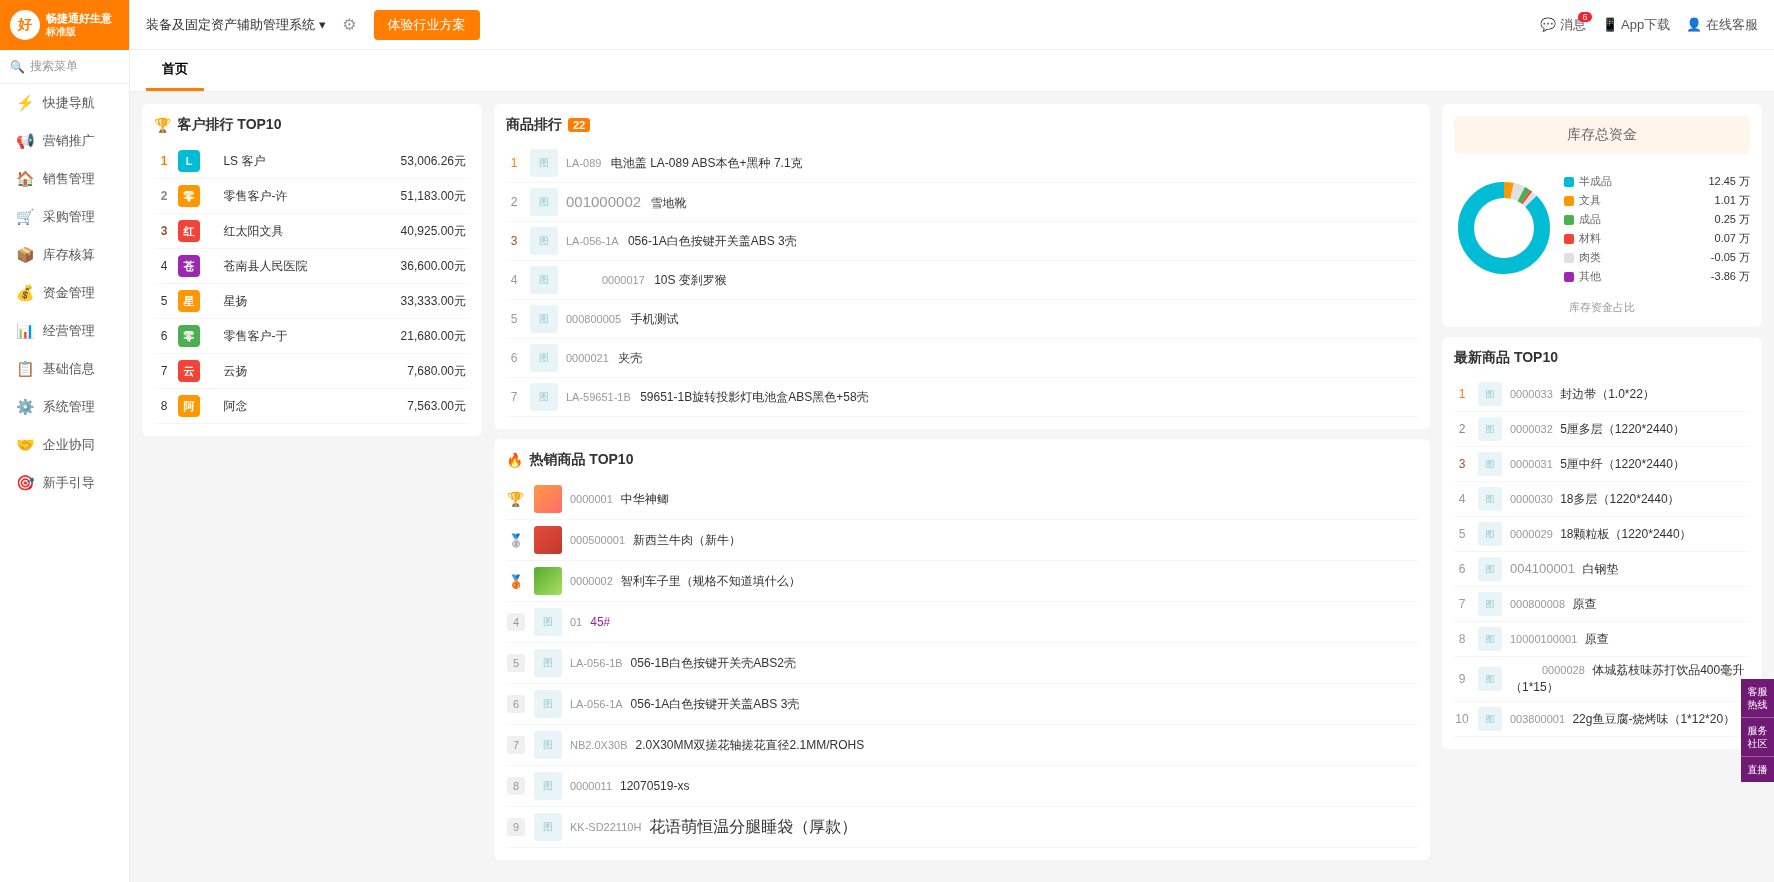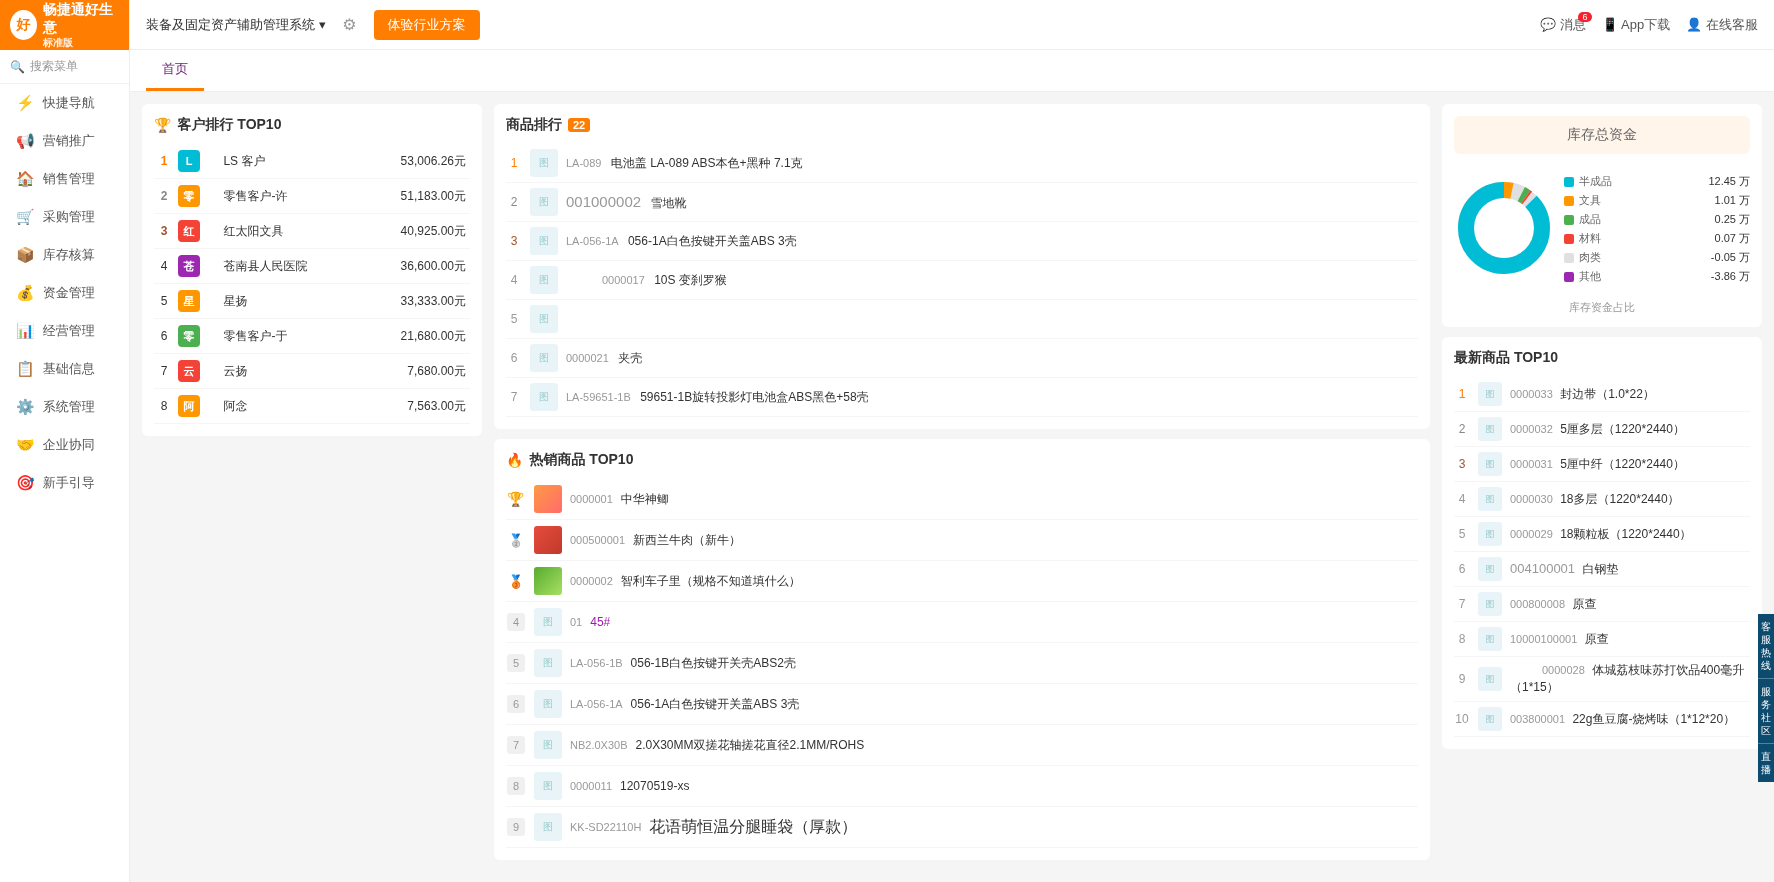--- a/index.html
+++ b/index.html
@@ -38,7 +38,7 @@
       font-size: 14px;
       font-weight: bold;
     }
-    .sidebar-logo-text { font-size: 14px; line-height: 1.3; }
+    .sidebar-logo-text { font-size: 11px; line-height: 1.3; }
     .sidebar-logo-sub { font-size: 10px; opacity: 0.9; }
     .sidebar-search {
       padding: 8px 10px;

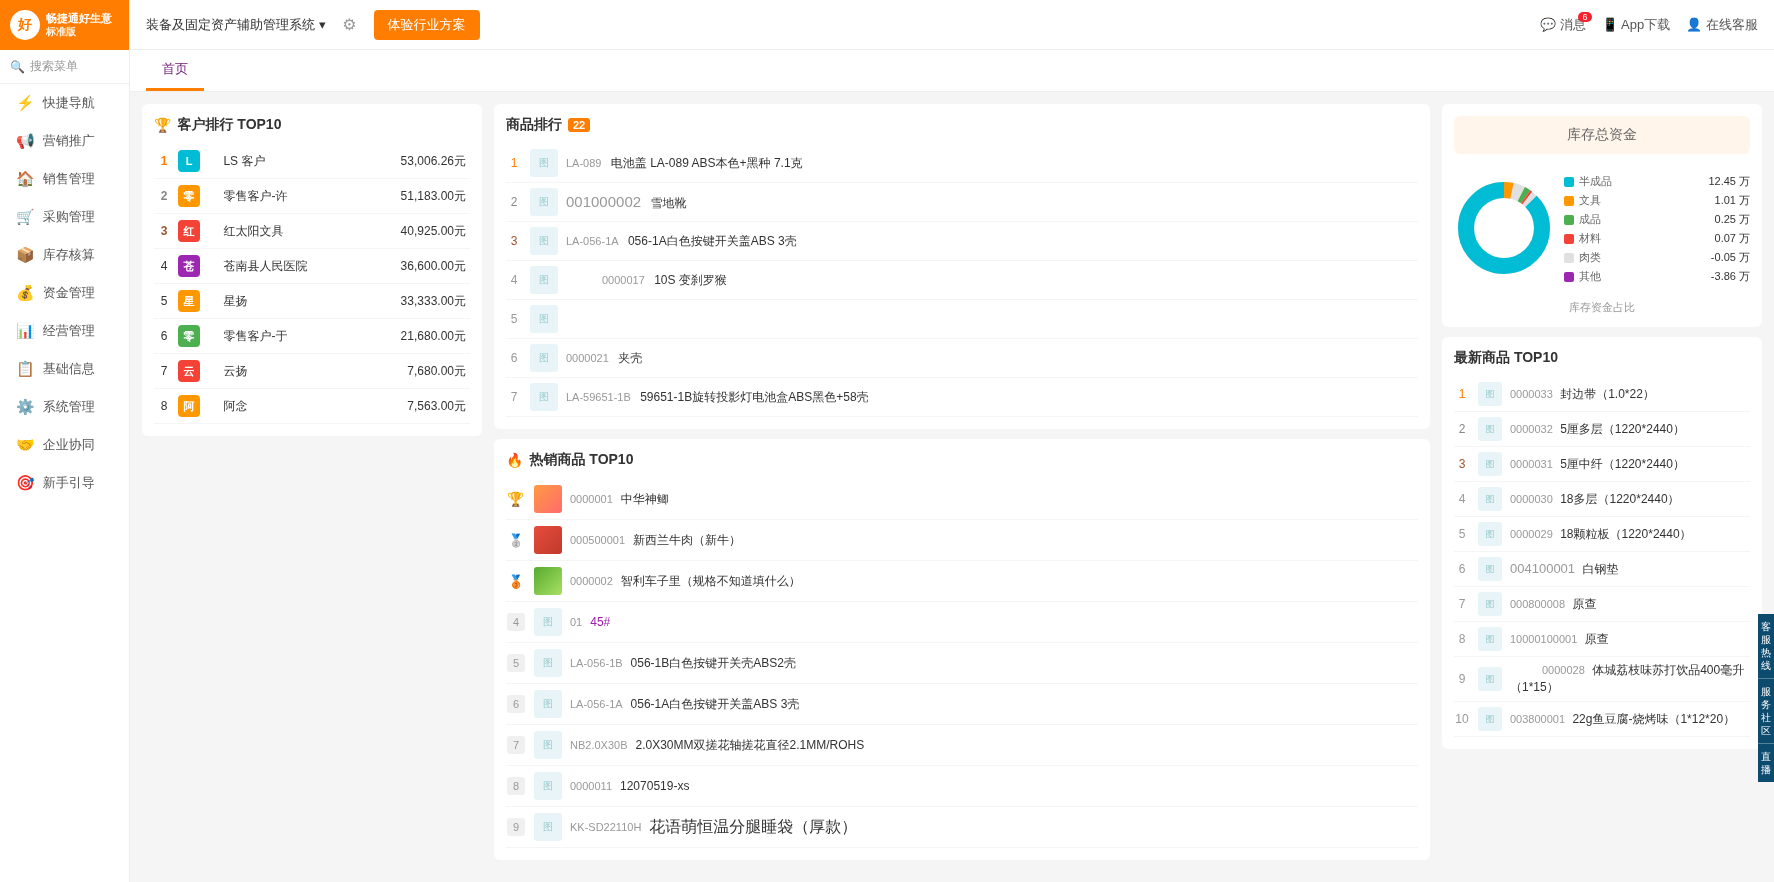--- a/index.html
+++ b/index.html
@@ -149,9 +149,9 @@
       border-bottom: 3px solid transparent;
     }
     .tab-item.active {
-      color: #701a75;
+      color: #000000;
       border-bottom: 3px solid #ff7d00;
-      font-weight: normal;
+      font-weight: bold;
     }
 
     

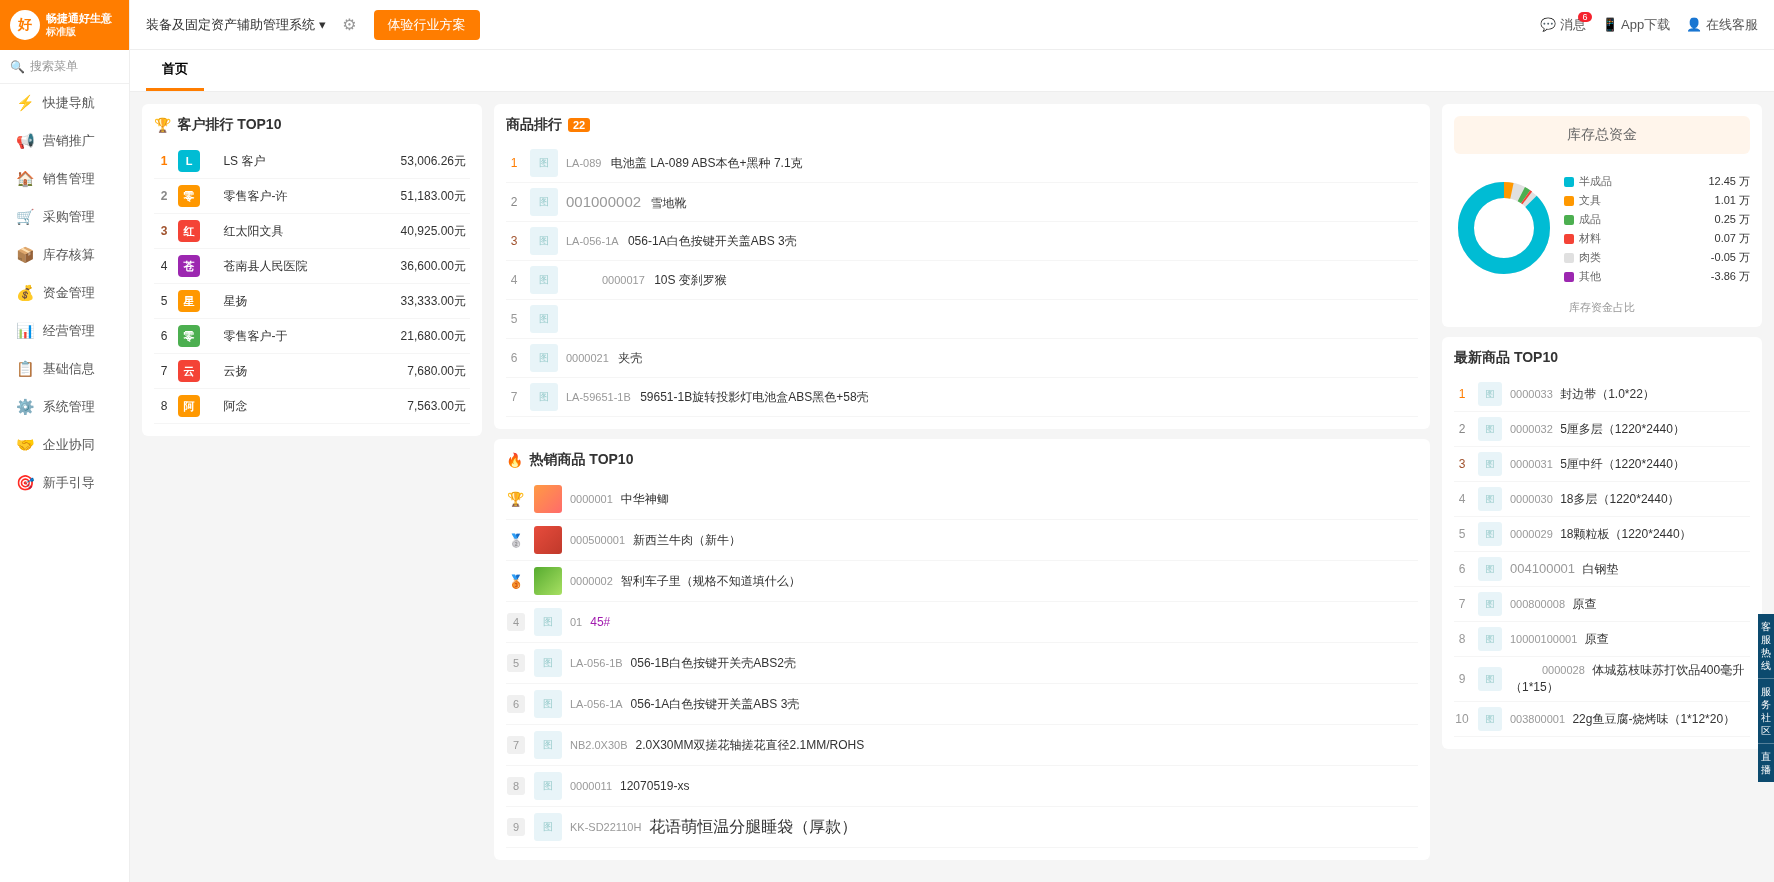--- a/index.html
+++ b/index.html
@@ -606,6 +606,10 @@
             <div class="prod-rank-item">
     <span class="prod-rank-num ">5</span>
     <div class="prod-img-placeholder">图</div>
+    <div class="prod-info">
+      <span style="color:#999;font-size:11px;">000800005</span>
+      <span style="color:#333;margin-left:6px;">手机测试</span>
+    </div>
   </div>
             <div class="prod-rank-item">
     <span class="prod-rank-num ">6</span>

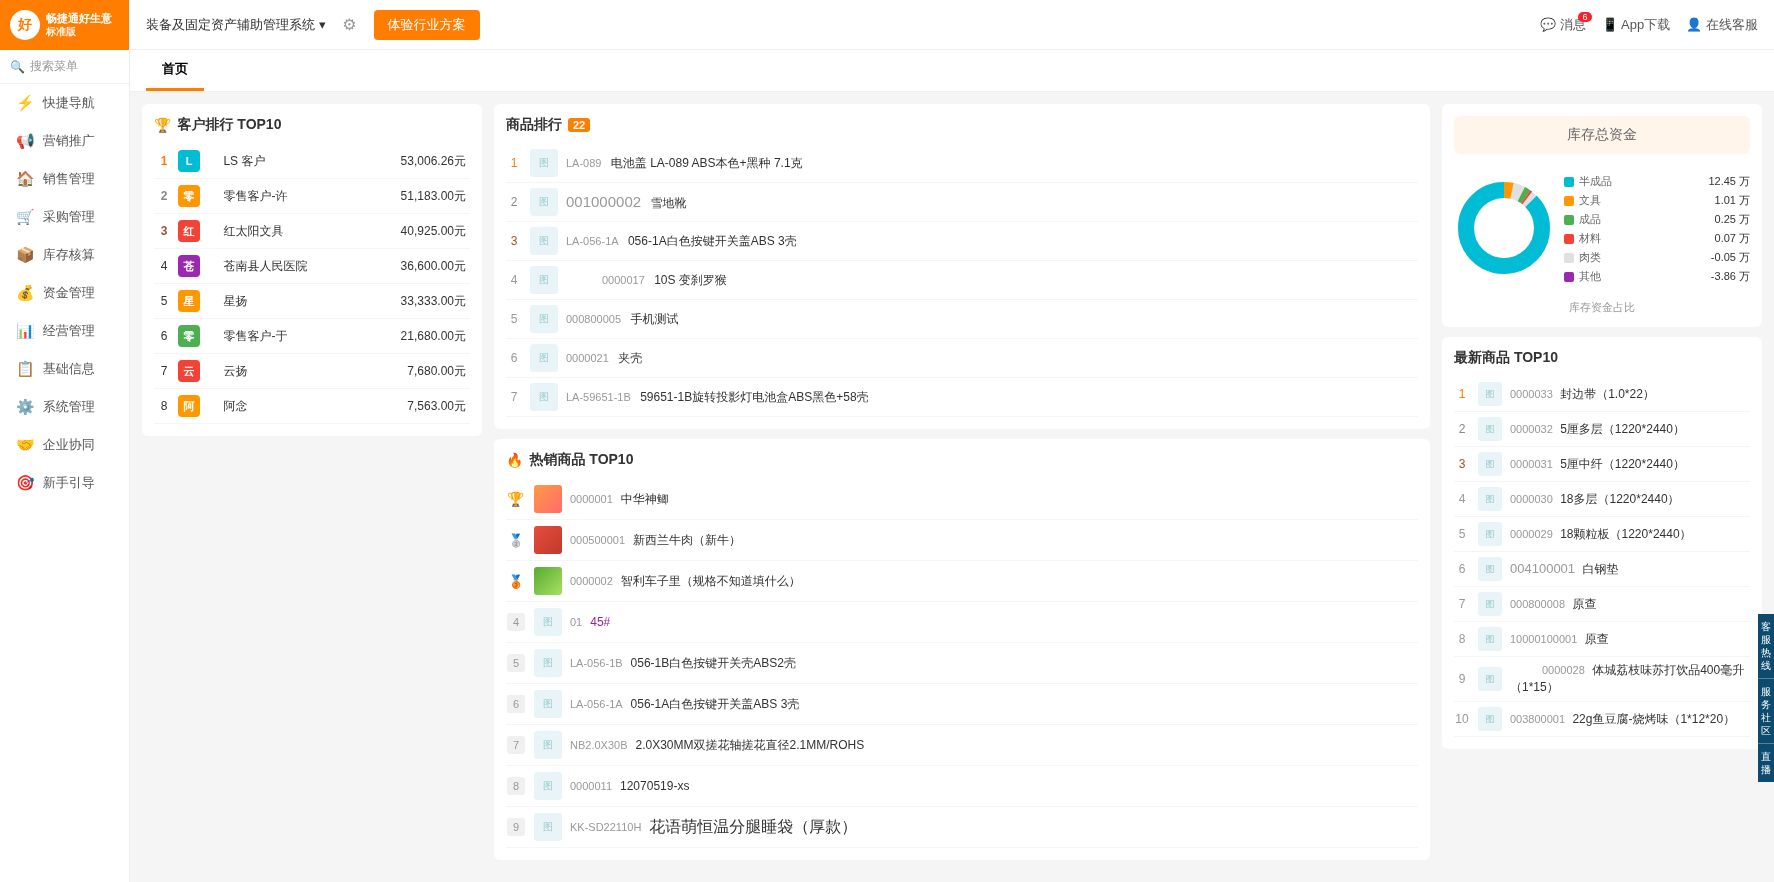--- a/index.html
+++ b/index.html
@@ -373,9 +373,9 @@
       z-index: 999;
     }
     .float-btn {
-      width: 16px;
+      width: 33px;
       padding: 6px 0;
-      background: #0c4a6e;
+      background: #701a75;
       color: #fff;
       font-size: 10px;
       text-align: center;

